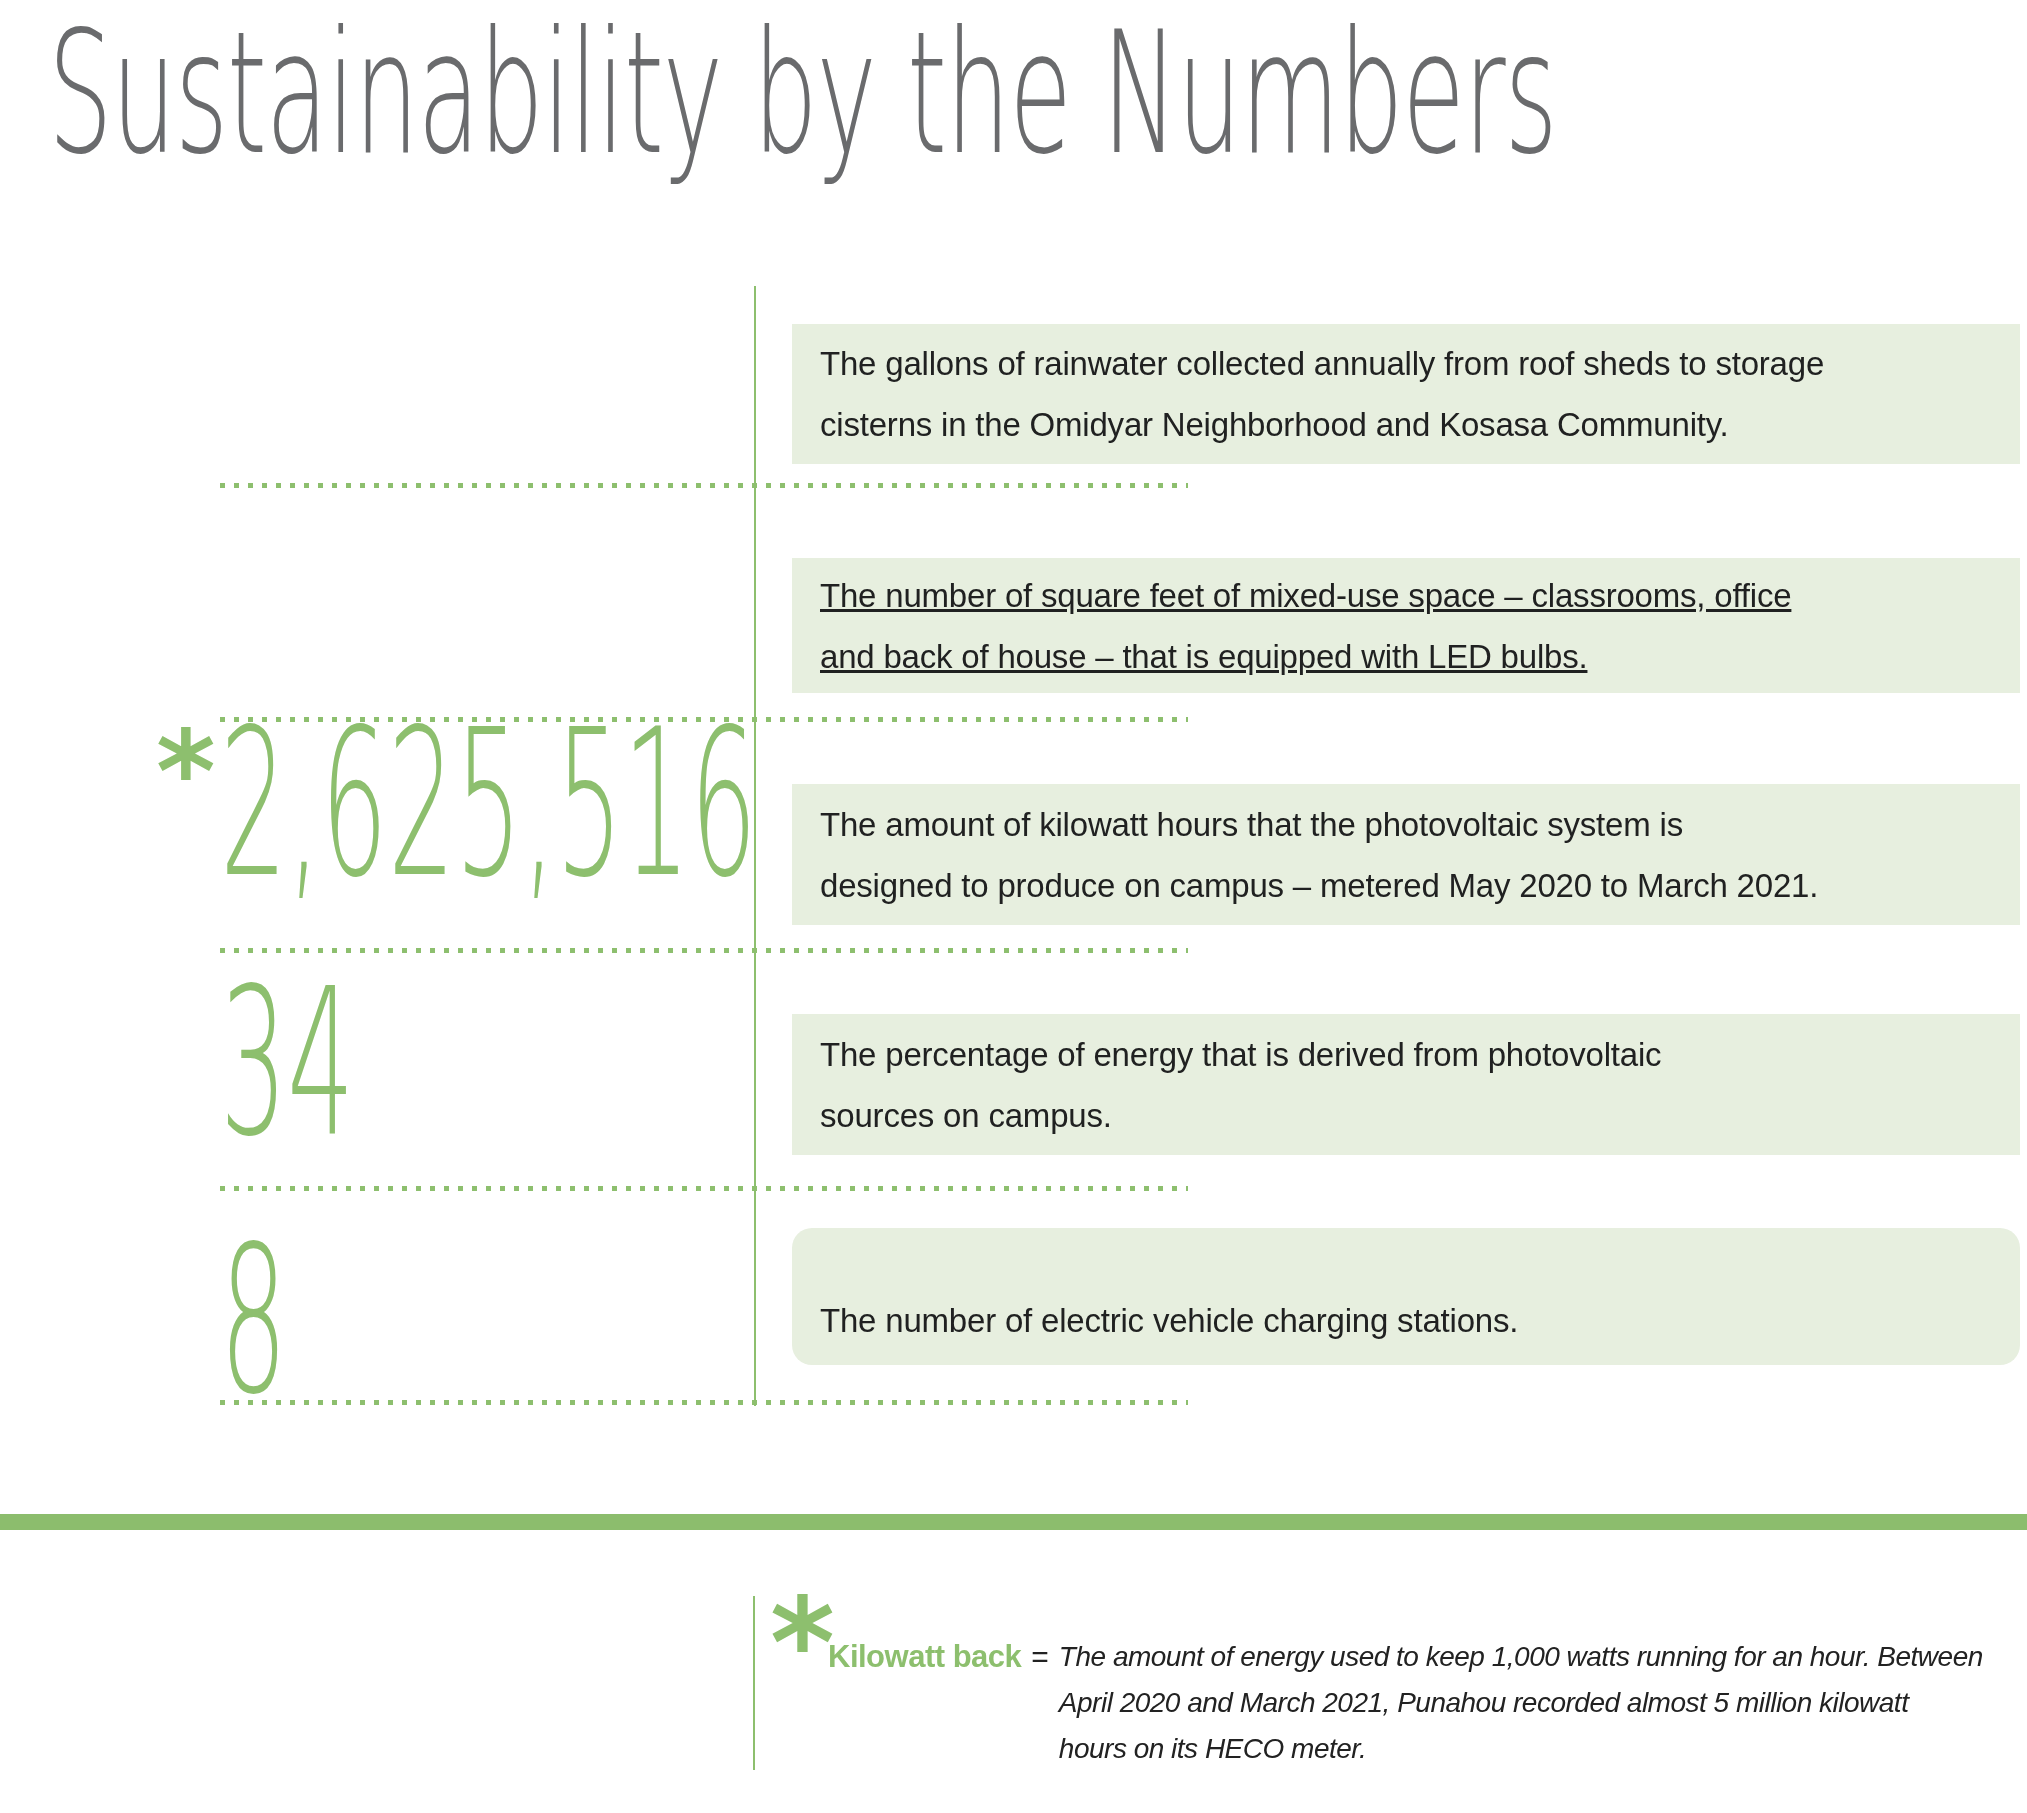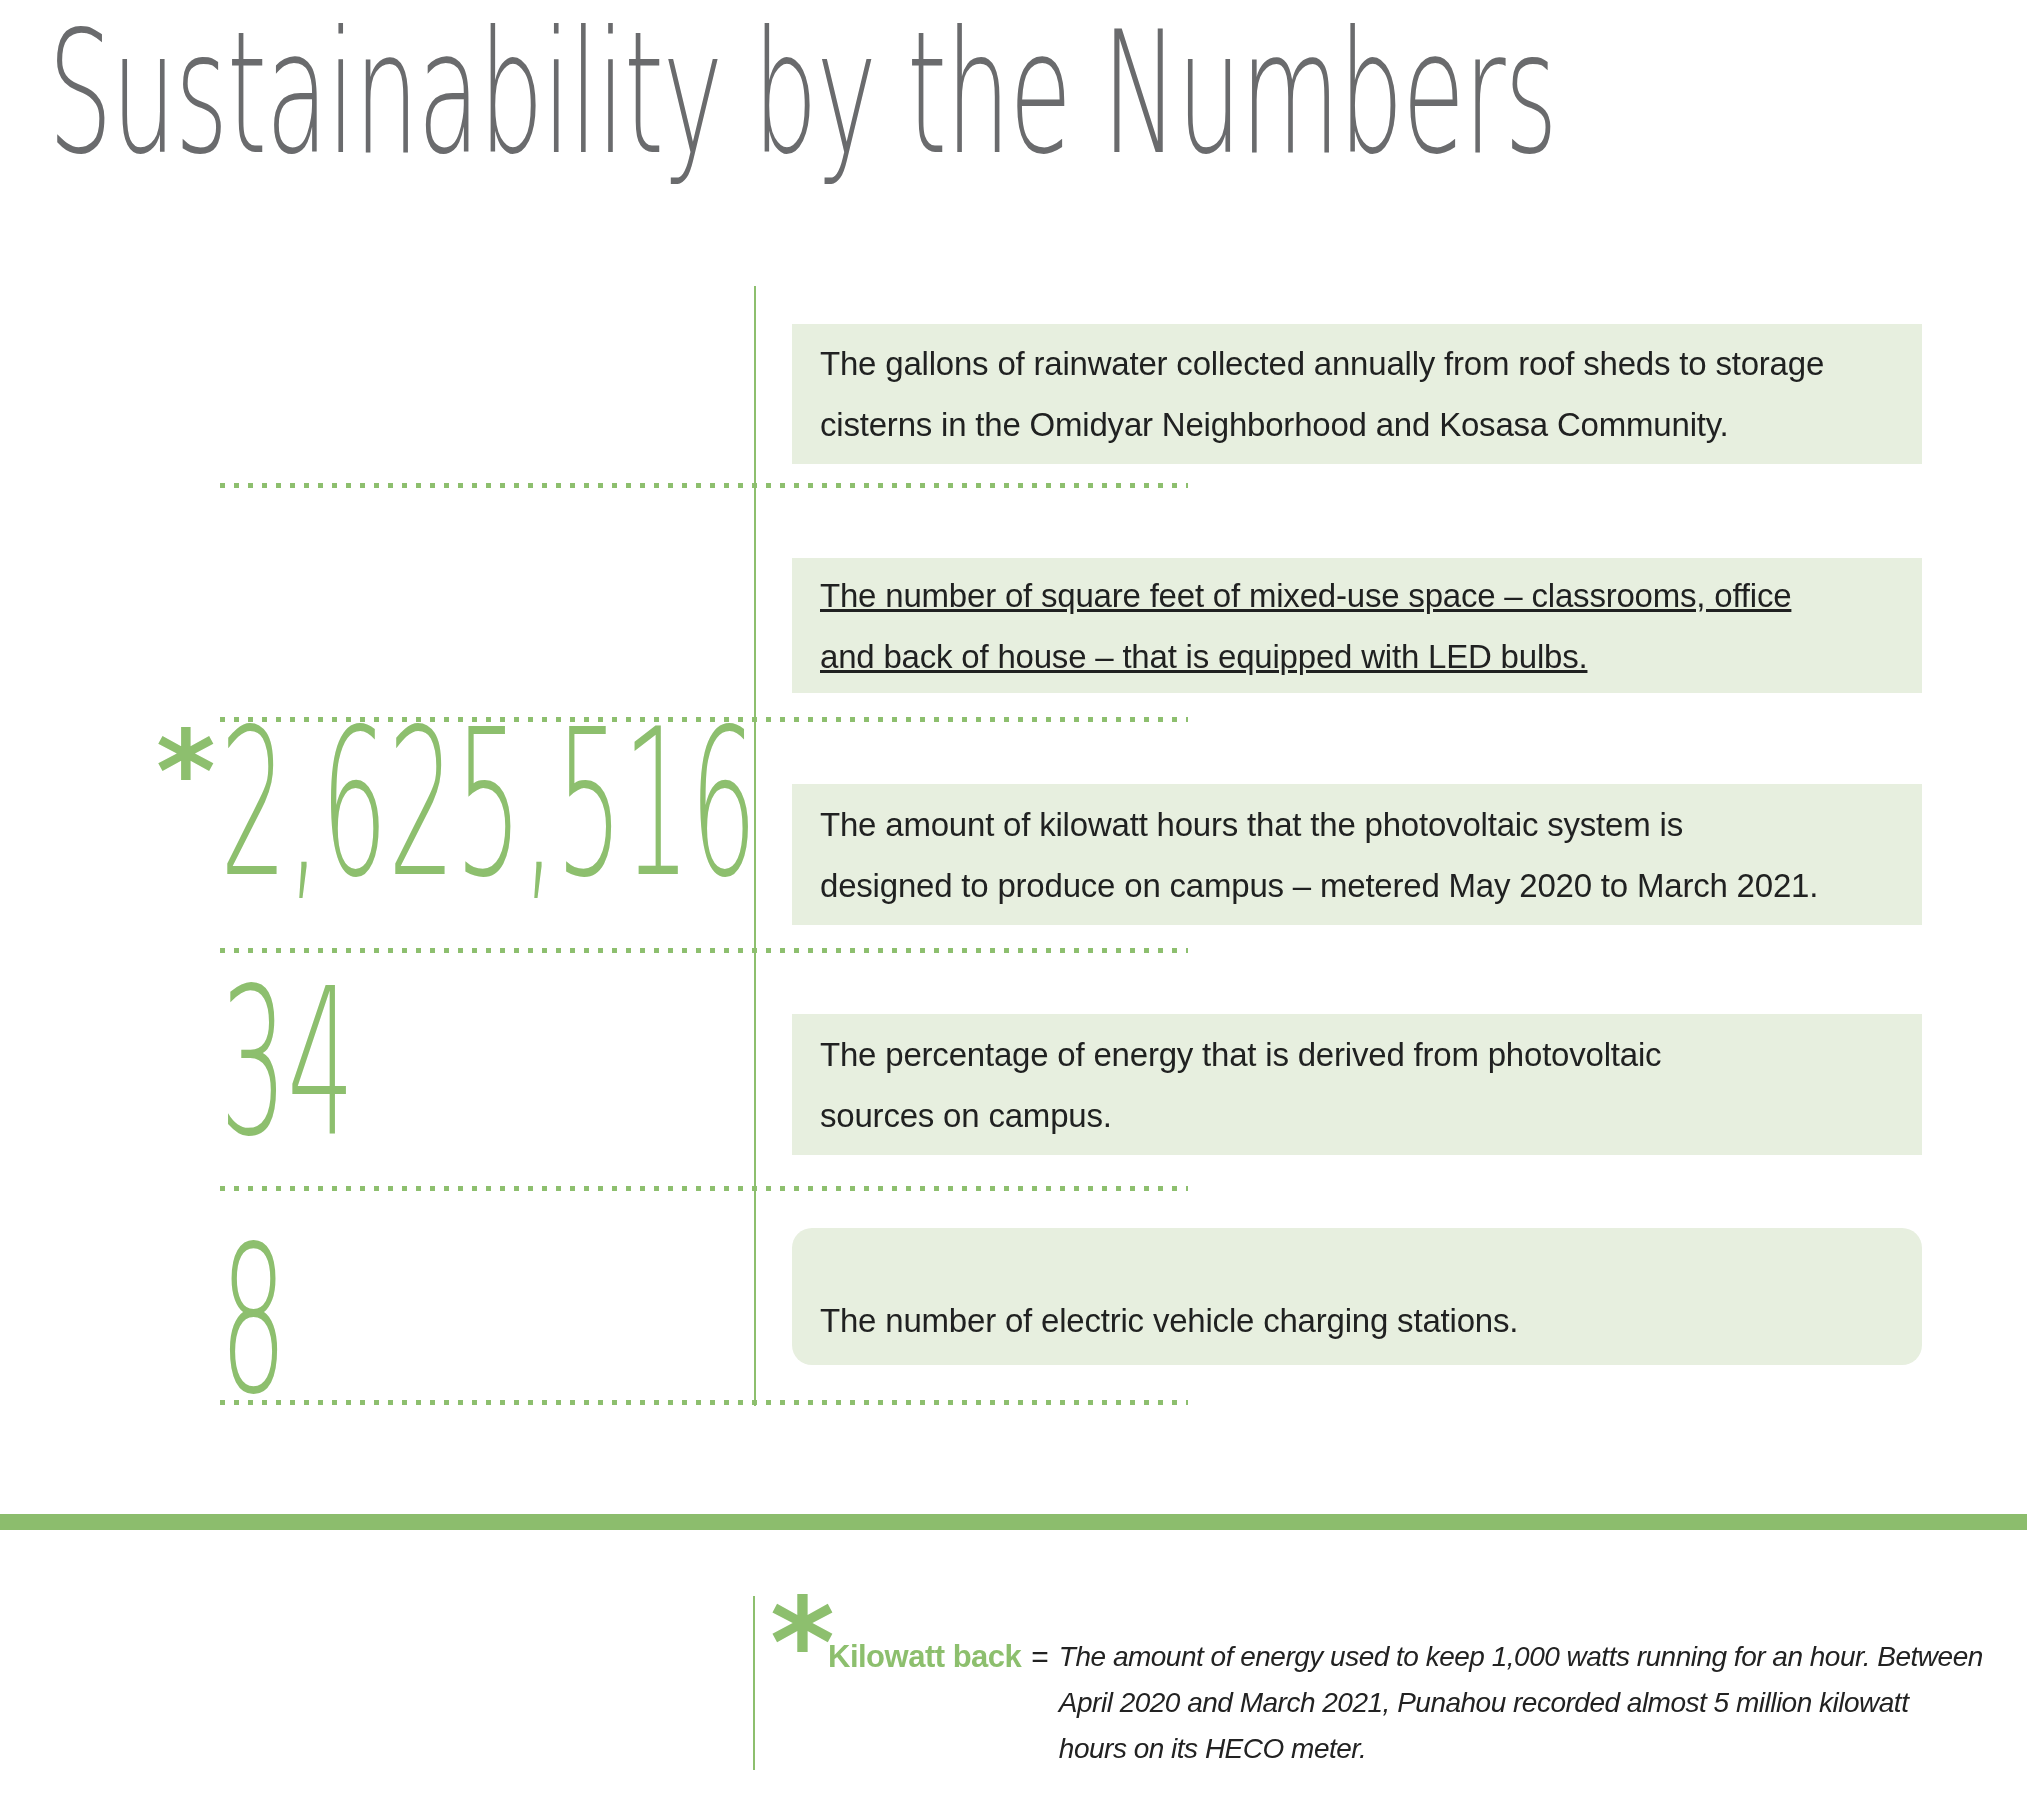--- a/index.html
+++ b/index.html
@@ -40,7 +40,7 @@
 
   
   .desc{
-    position:absolute;left:792px;width:1130px;box-sizing:border-box;
+    position:absolute;left:792px;width:1228px;box-sizing:border-box;
     background:#e7efdf;padding:0 28px;
     display:flex;flex-direction:column;justify-content:center;
     font-size:33px;line-height:61px;color:#202121;white-space:pre;

